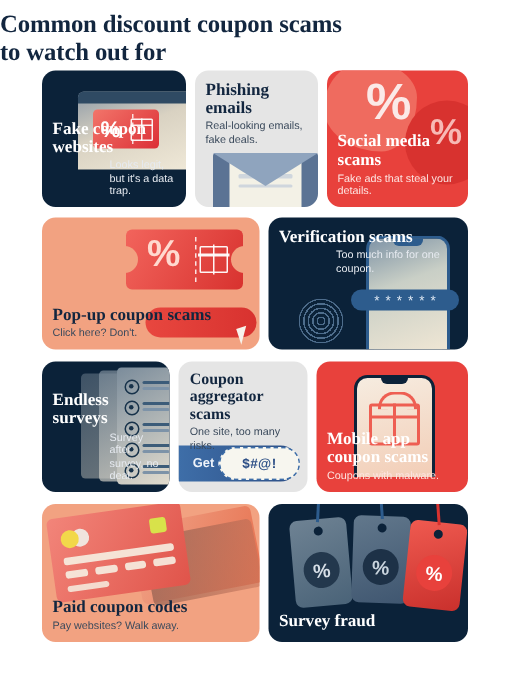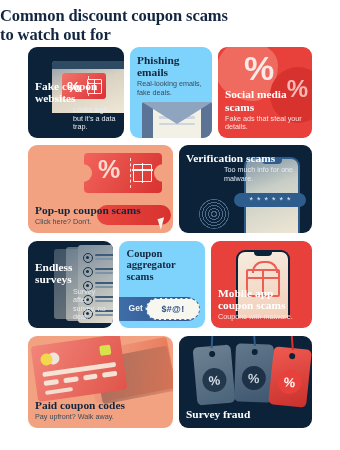--- a/index.html
+++ b/index.html
@@ -38,7 +38,7 @@
     box-sizing:border-box;
   }
   .c-dark{background:#0b2239;}
-  .c-cream{background:#7dd3fc;}
+  .c-cream{background:#e5e5e5;}
   .c-red{background:#e8413c;}
   .c-peach{background:#f2a281;}
 

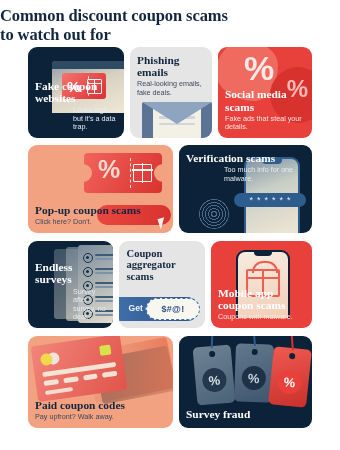--- a/index.html
+++ b/index.html
@@ -349,7 +349,7 @@
         </div>
         <div class="txt top">
           <p class="h">Verification scams</p>
-          <p class="s">Too much info for one malware.</p>
+          <p class="s">Too much info for one coupon.</p>
         </div>
       </div>
     </div>

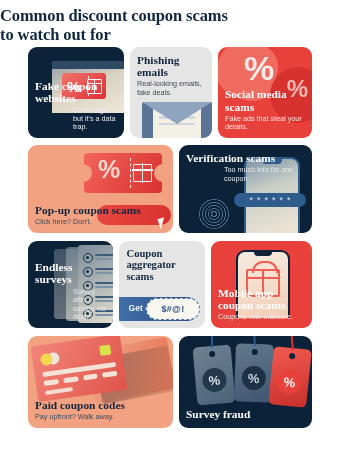--- a/index.html
+++ b/index.html
@@ -407,6 +407,7 @@
       <div class="card c-cream w-t2 t-dark">
         <div class="txt top">
           <p class="h sm">Coupon aggregator scams</p>
+          <p class="s">One site, too many risks.</p>
         </div>
         <div class="getcode">
           <span class="lbl">Get code</span>

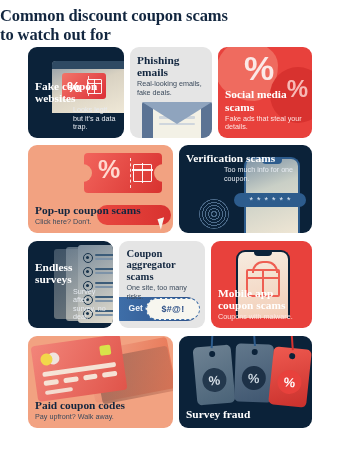--- a/index.html
+++ b/index.html
@@ -455,7 +455,7 @@
         </div>
         <div class="txt">
           <p class="h">Paid coupon codes</p>
-          <p class="s">Pay upfront? Walk away.</p>
+          <p class="s">Pay websites? Walk away.</p>
         </div>
       </div>
 

